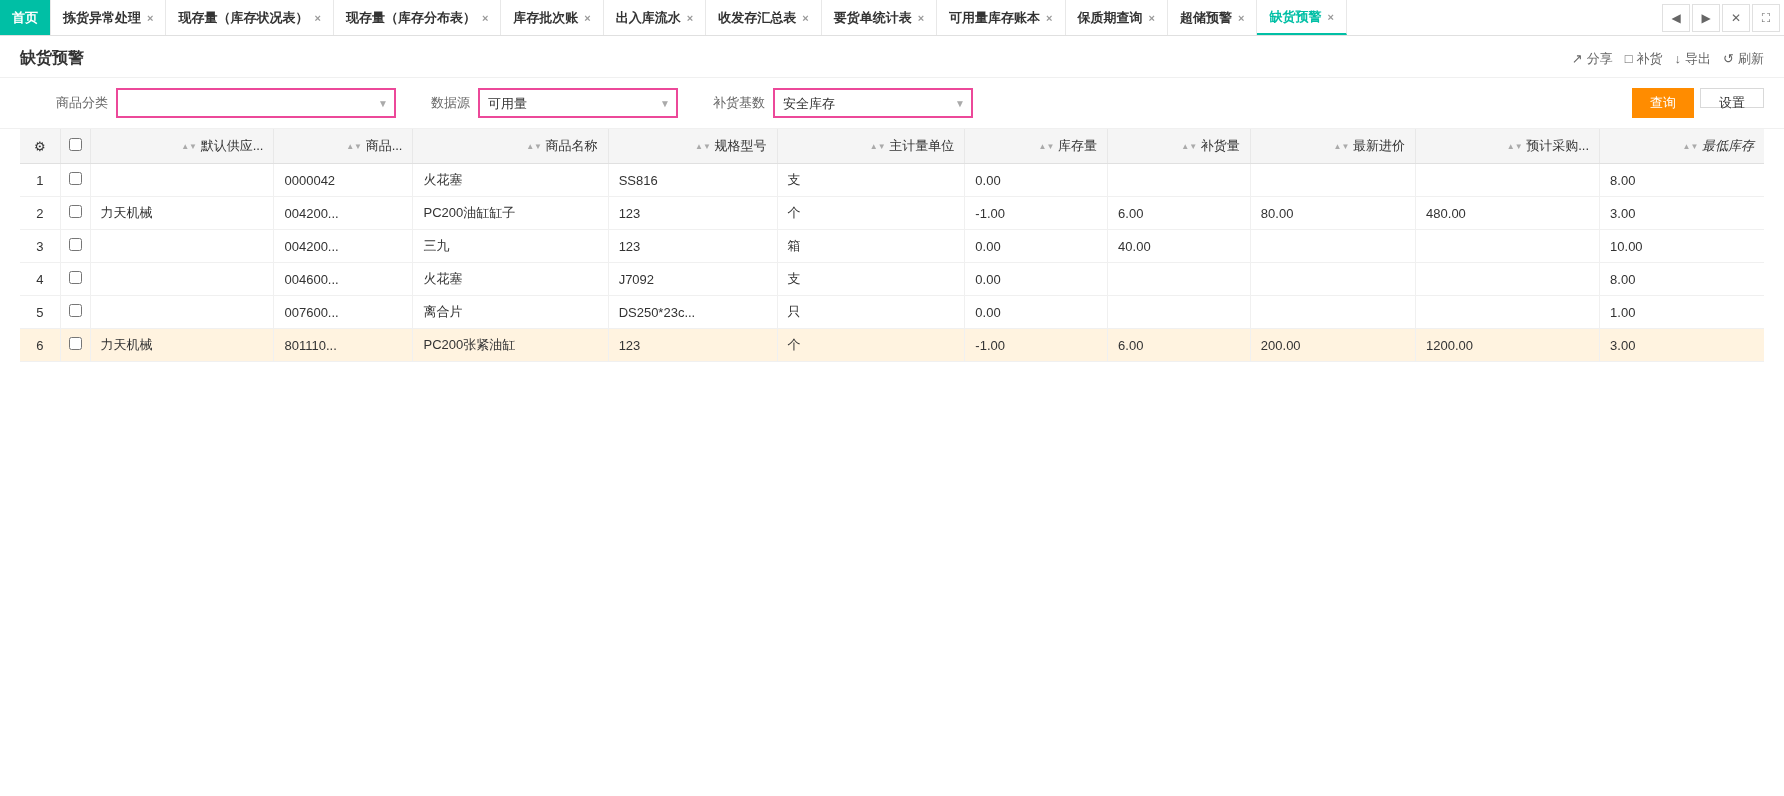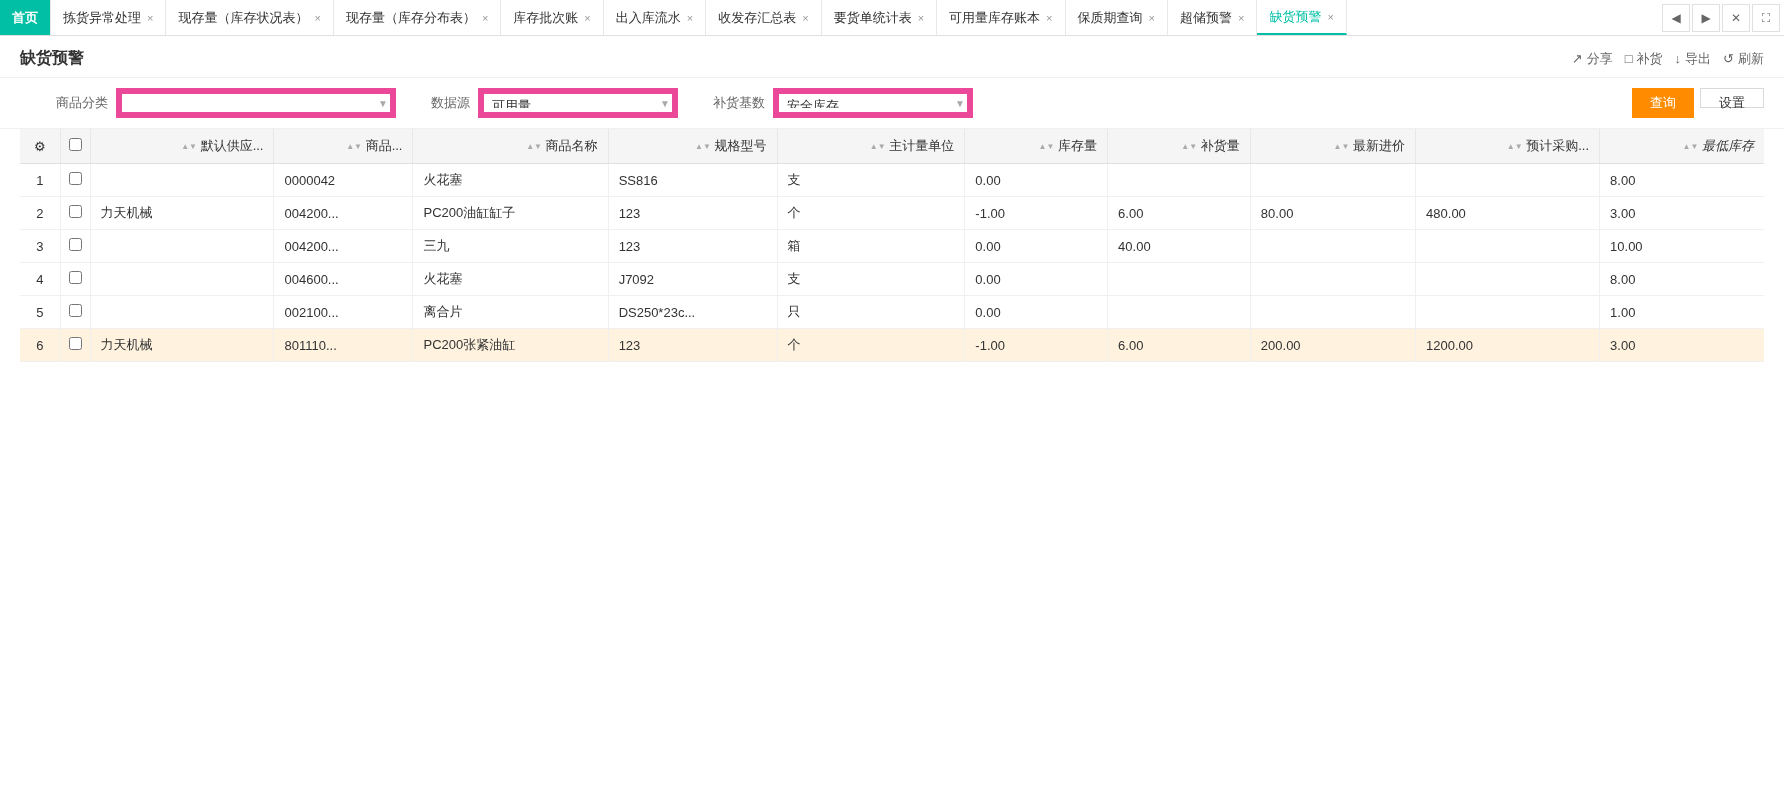--- a/index.html
+++ b/index.html
@@ -237,7 +237,7 @@
     <span>首页</span>
   </div>
 
-  <div id="nav-tabs-container" style="display:flex;height:100%;overflow:hidden;">
+  <div id="nav-tabs-container" style="display:flex;height:100%;overflow:hidden;font-weight:bold;">
       <div class="nav-tab">拣货异常处理<span class="close-icon">×</span></div>
       <div class="nav-tab">现存量（库存状况表）<span class="close-icon">×</span></div>
       <div class="nav-tab">现存量（库存分布表）<span class="close-icon">×</span></div>

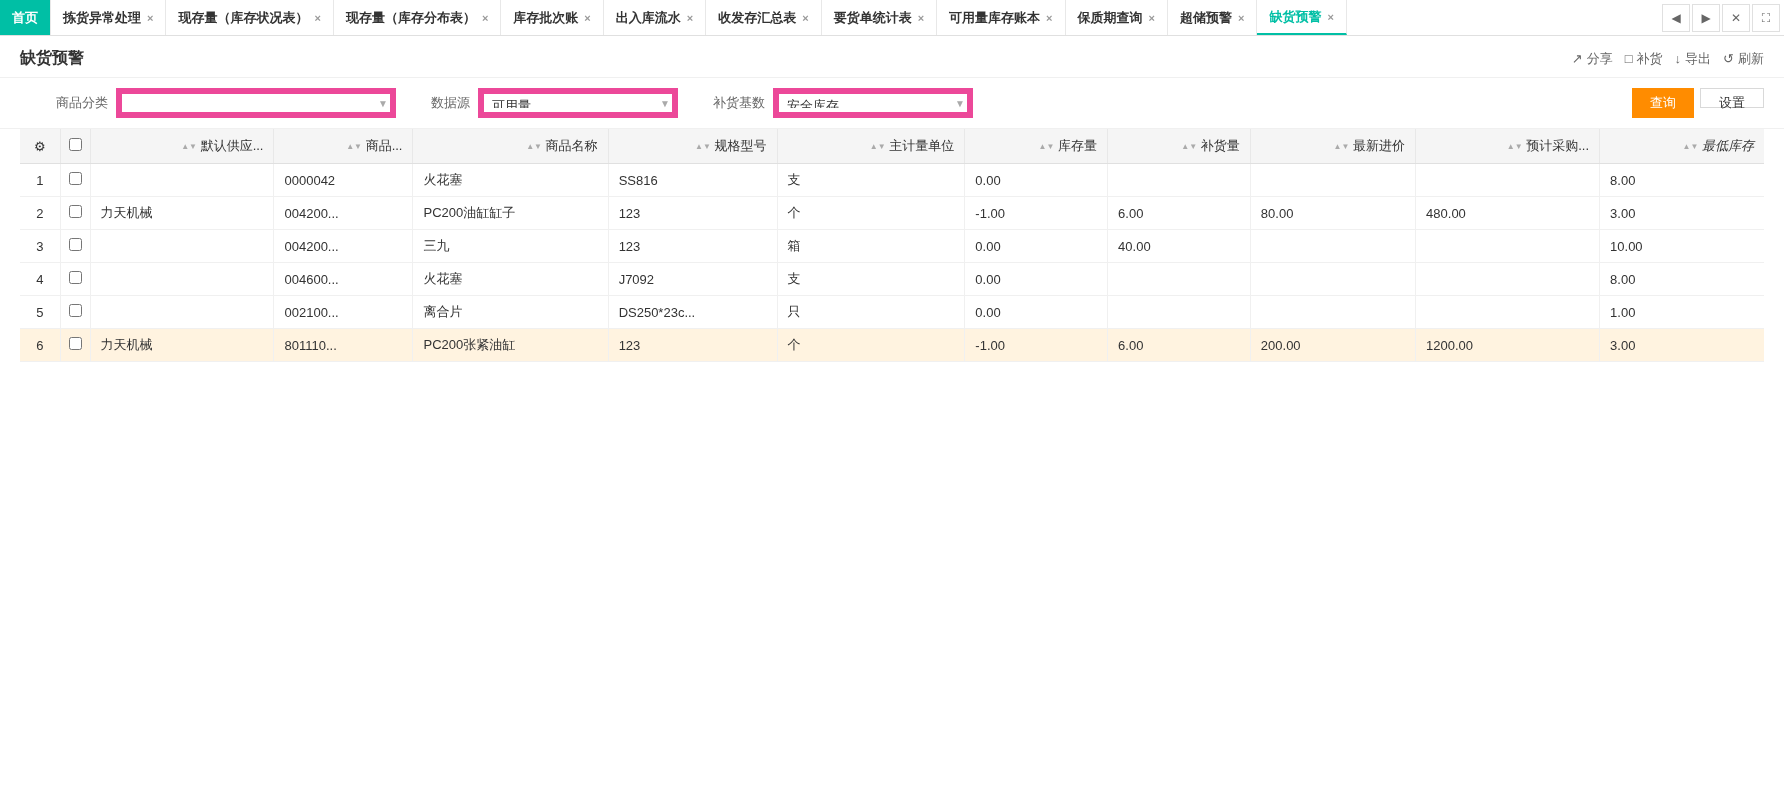--- a/index.html
+++ b/index.html
@@ -112,7 +112,7 @@
     }
     .filter-select-wrap select {
       appearance: none;
-      border: 6px solid #ec4899;
+      border: 2px solid #ec4899;
       padding: 4px 28px 4px 8px;
       background: #fff;
       cursor: pointer;

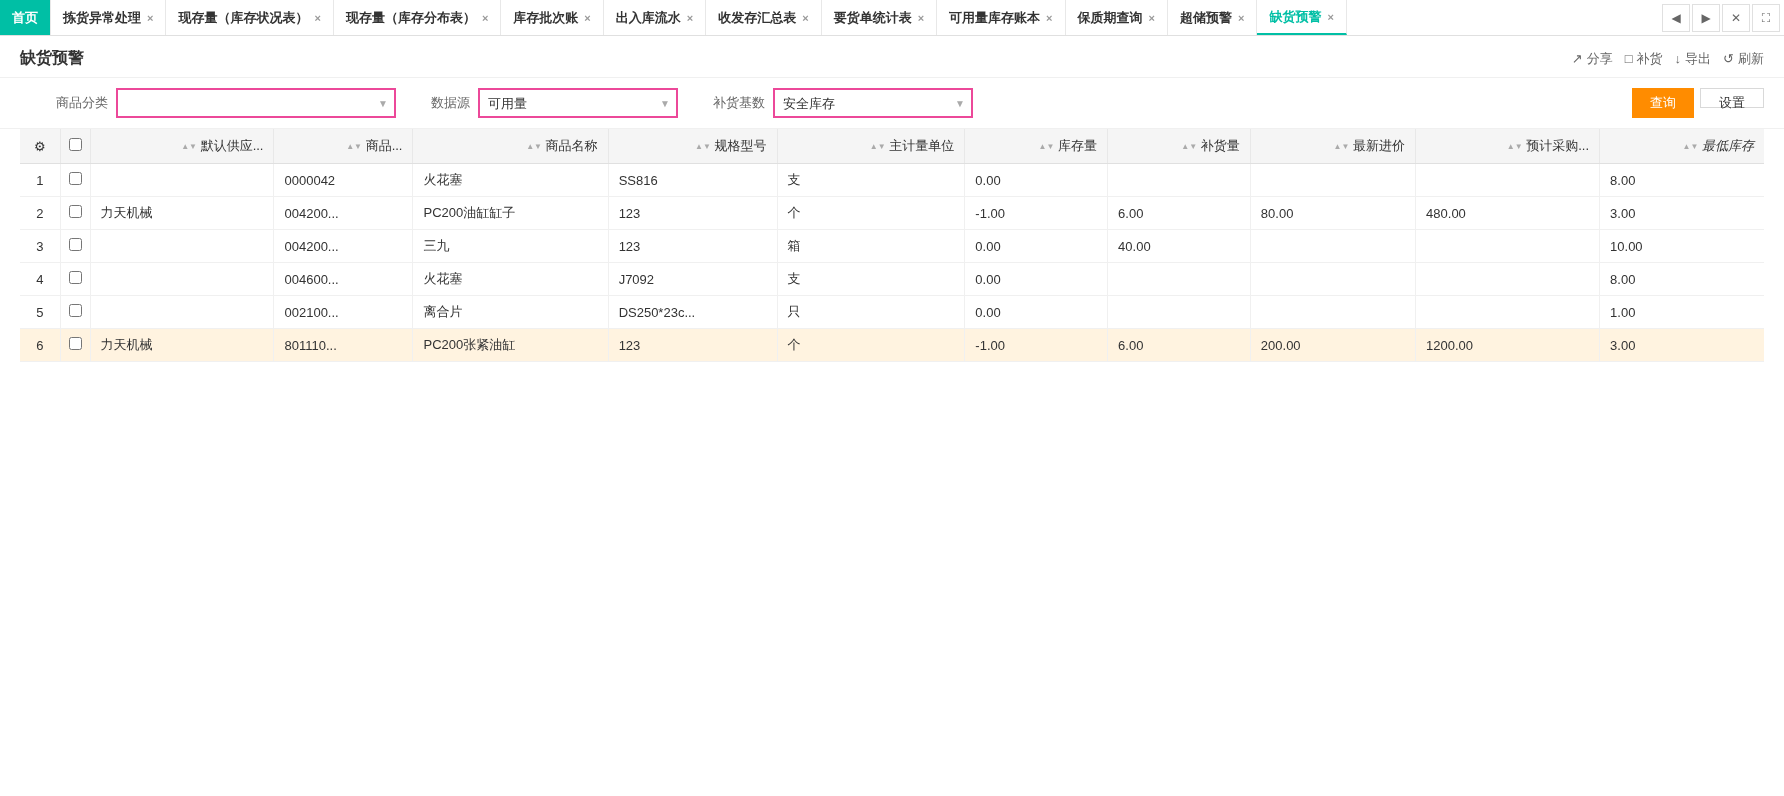--- a/index.html
+++ b/index.html
@@ -435,7 +435,7 @@
             <td class="td-center">5</td>
             <td class="td-checkbox"><input type="checkbox" style=""></td>
             <td></td>
-            <td>002100...</td>
+            <td>007600...</td>
             <td>离合片</td>
             <td>DS250*23c...</td>
             <td>只</td>

